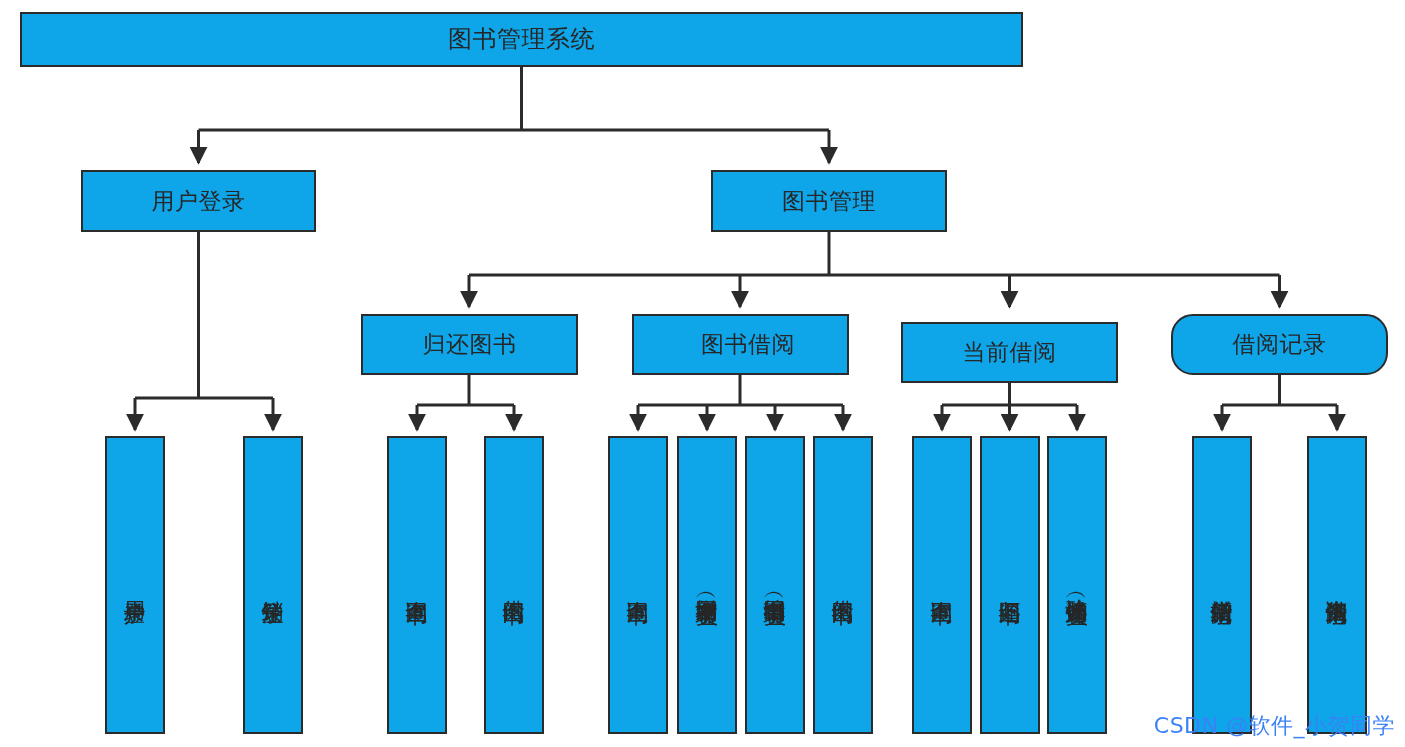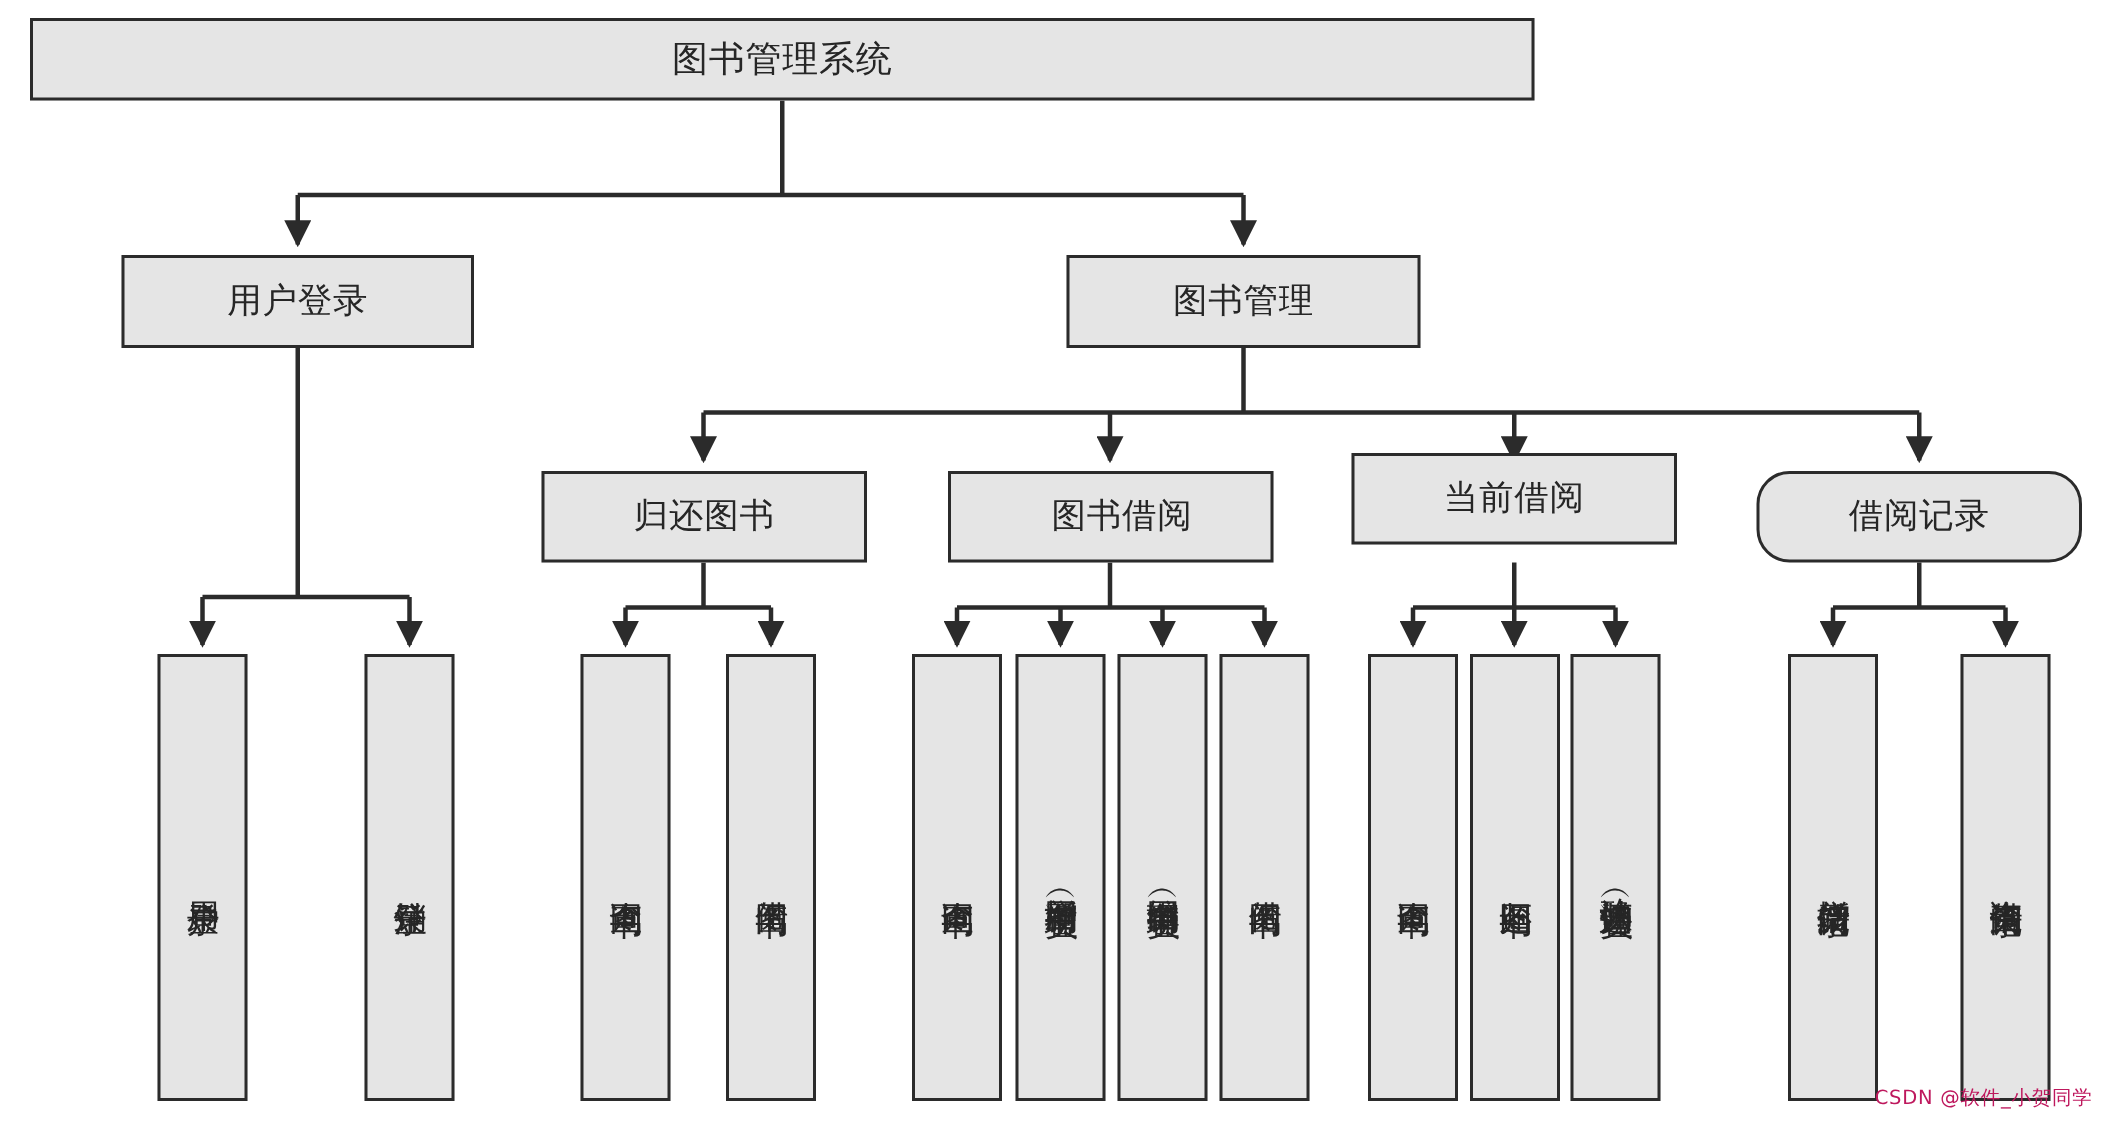--- a/index.html
+++ b/index.html
@@ -29,7 +29,7 @@
     position: absolute;
     box-sizing: border-box;
     border: 2px solid #2b2b2b;
-    background: #e5e5e5;
+    background: #0ea5e9;
     display: flex;
     align-items: center;
     justify-content: center;

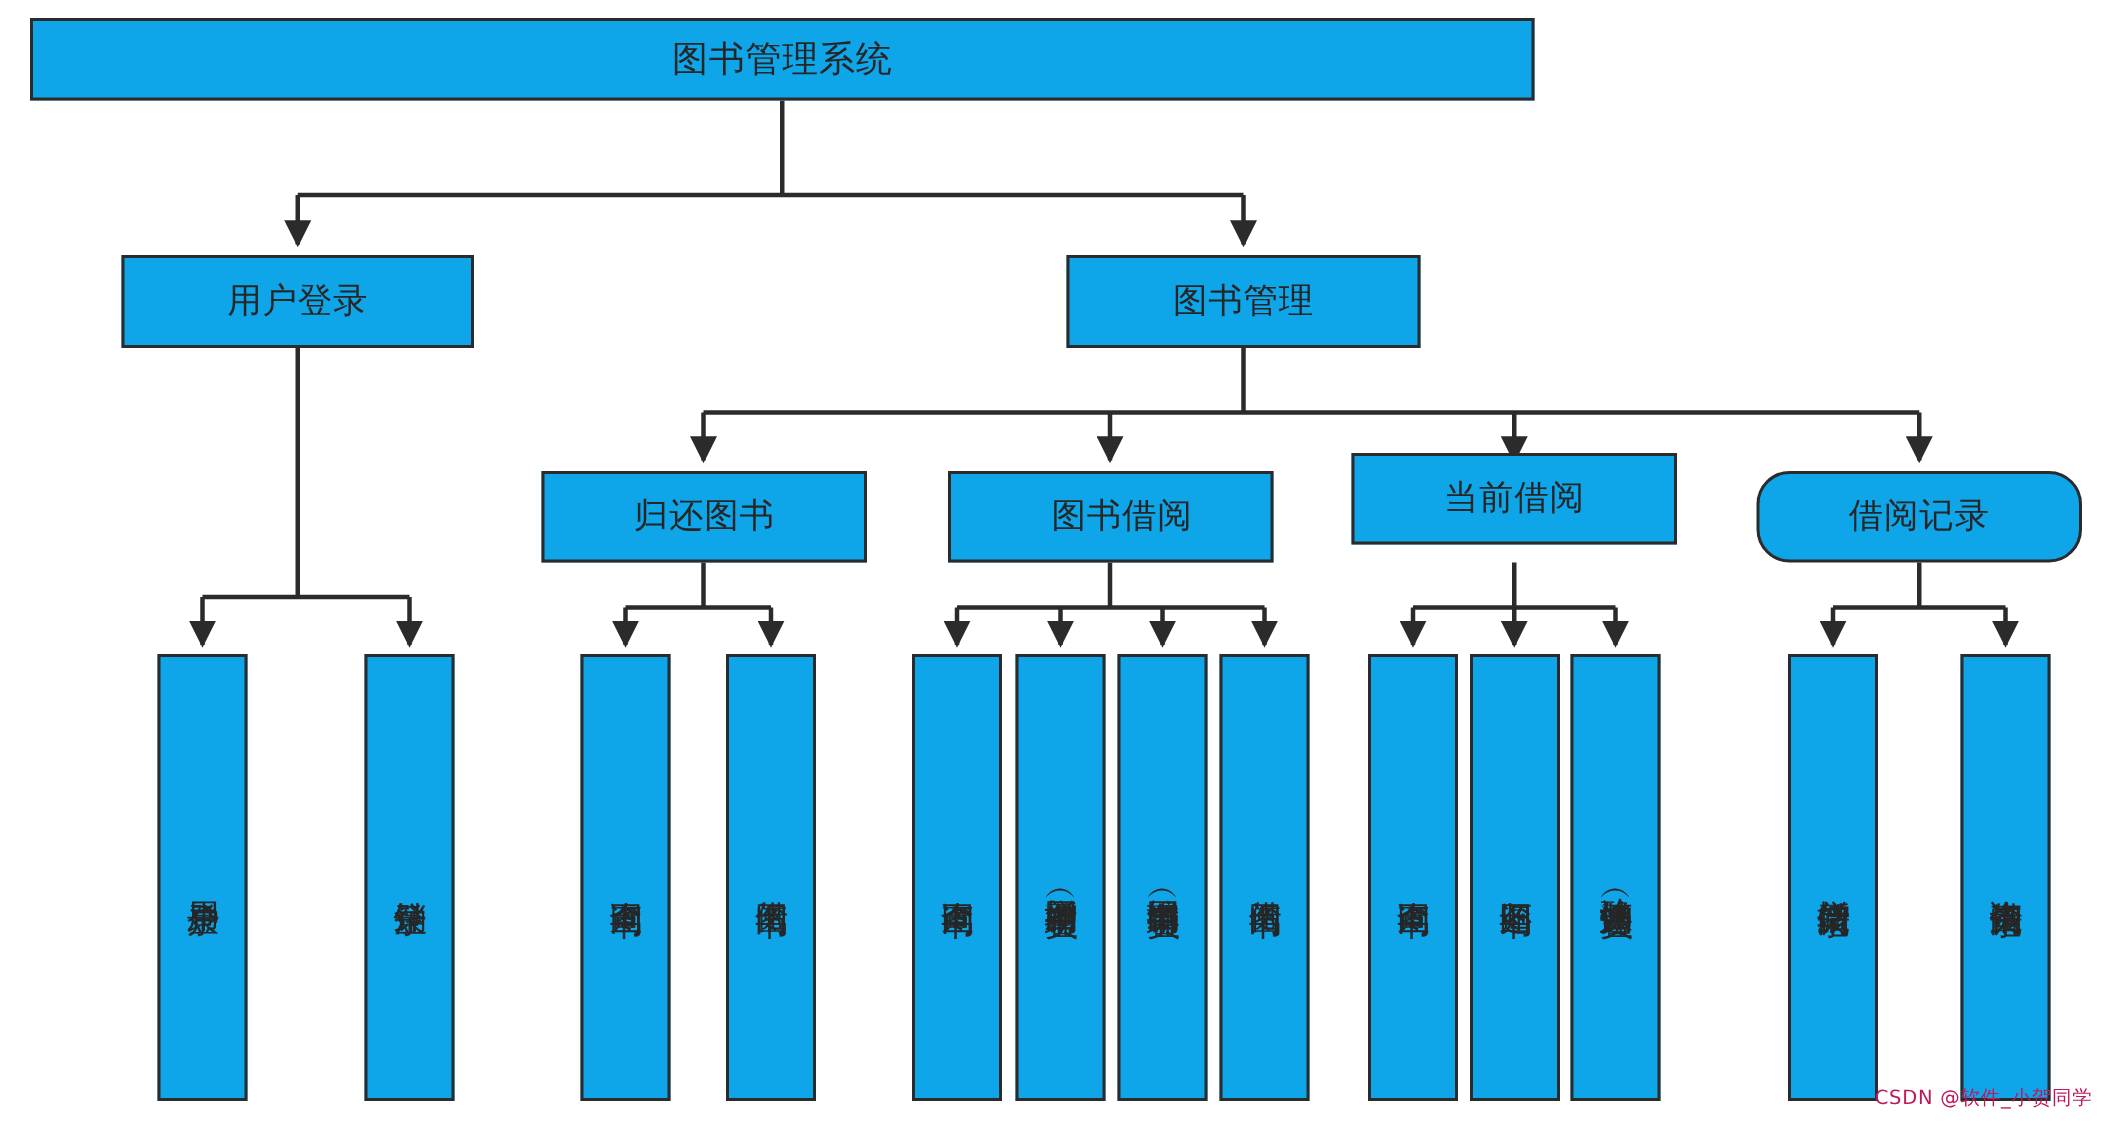--- a/index.html
+++ b/index.html
@@ -146,7 +146,7 @@
   <div class="node h" style="left:632px; top:314px; width:217px; height:61px;padding-left:15px;">
     <span class="label">图书借阅</span>
   </div>
-  <div class="node h" style="left:901px; top:302px; width:217px; height:61px;">
+  <div class="node h" style="left:901px; top:322px; width:217px; height:61px;">
     <span class="label">当前借阅</span>
   </div>
   <div class="node h" style="left:1171px; top:314px; width:217px; height:61px;border-radius:22px;">

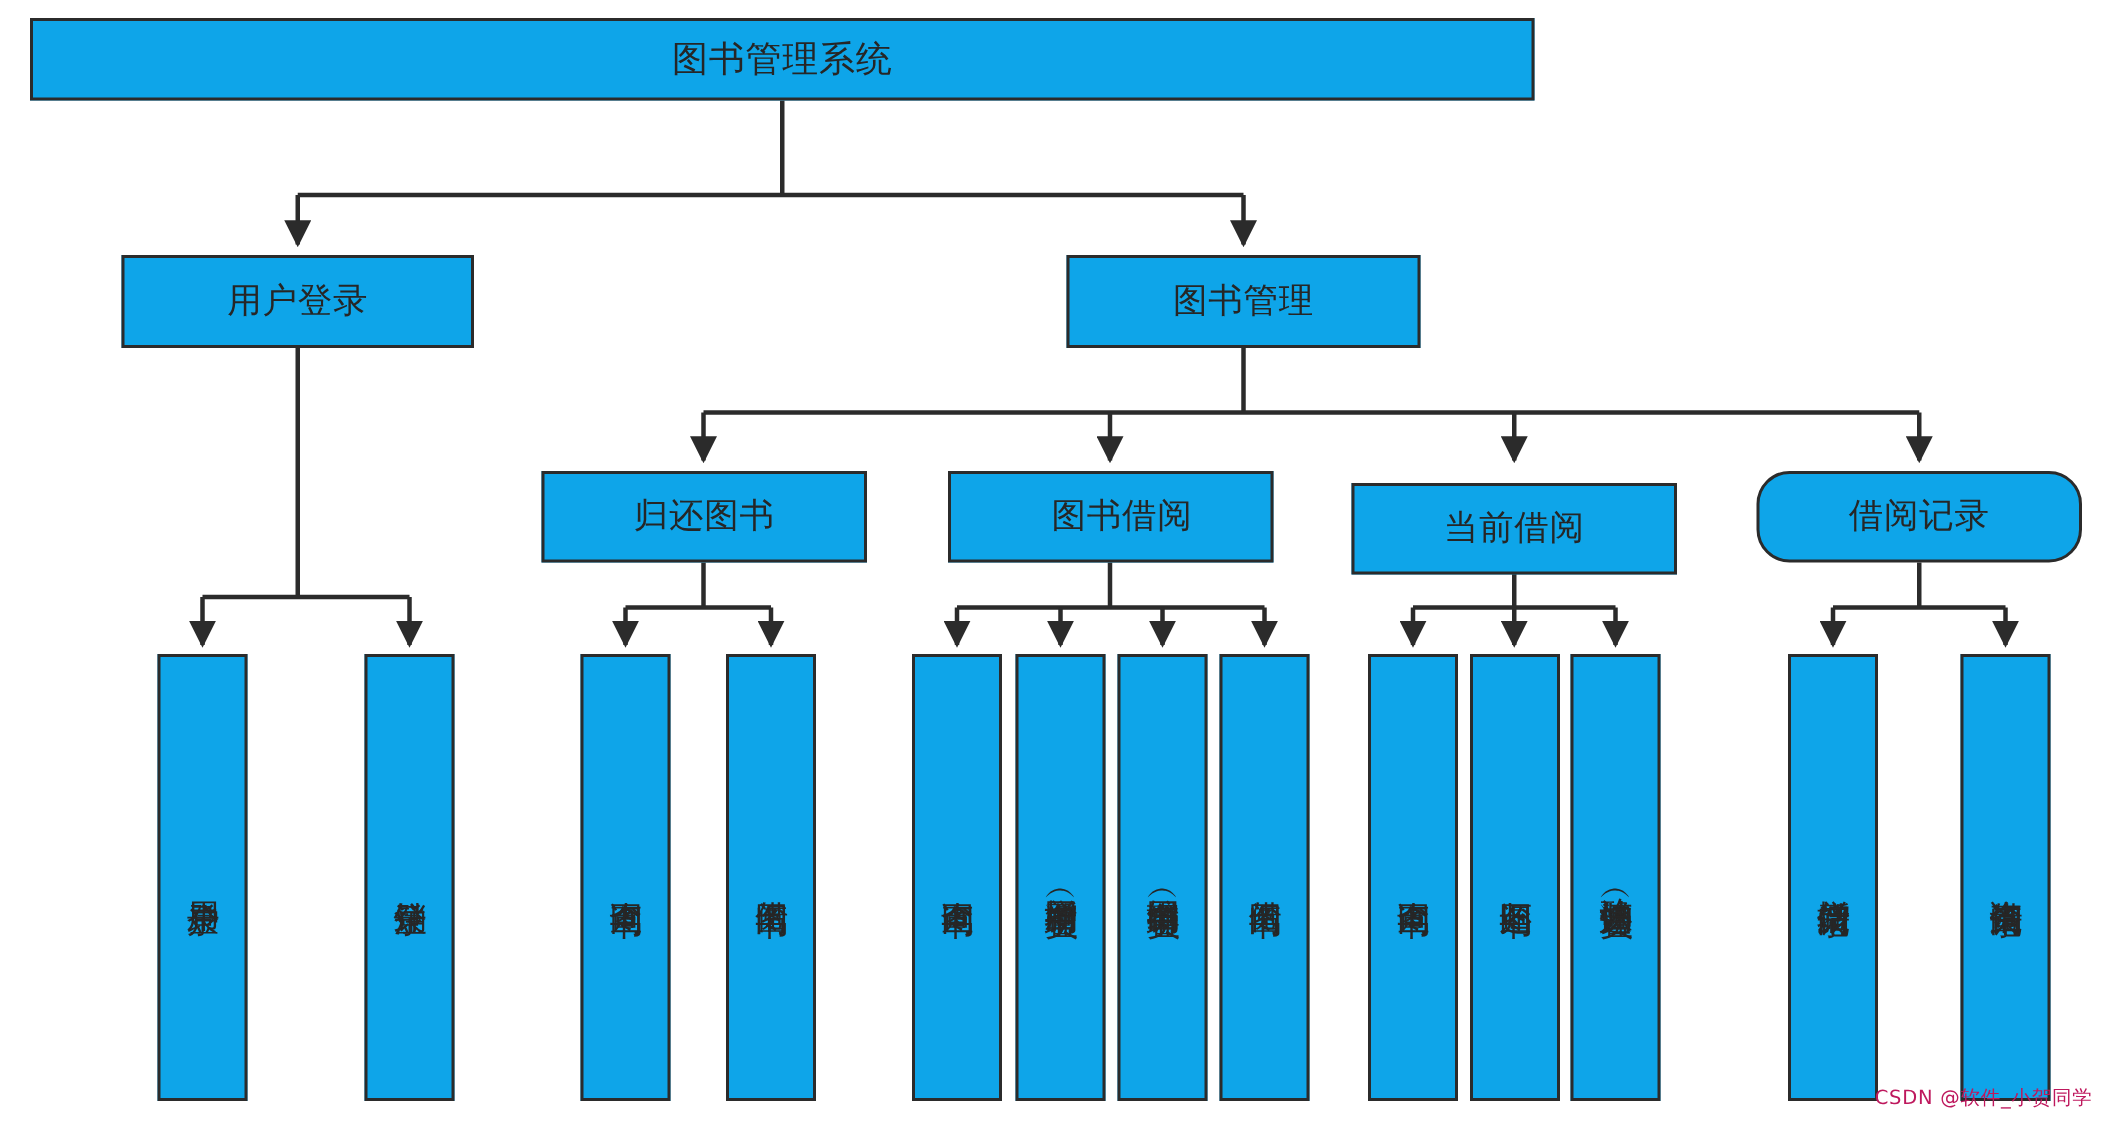--- a/index.html
+++ b/index.html
@@ -67,8 +67,8 @@
     position: absolute;
     right: 10px;
     bottom: 6px;
-    font-size: 13px;
-    color: #be185d;
+    font-size: 22px;
+    color: #3b82f6;
     letter-spacing: 0.5px;
     white-space: nowrap;
     user-select: none;

